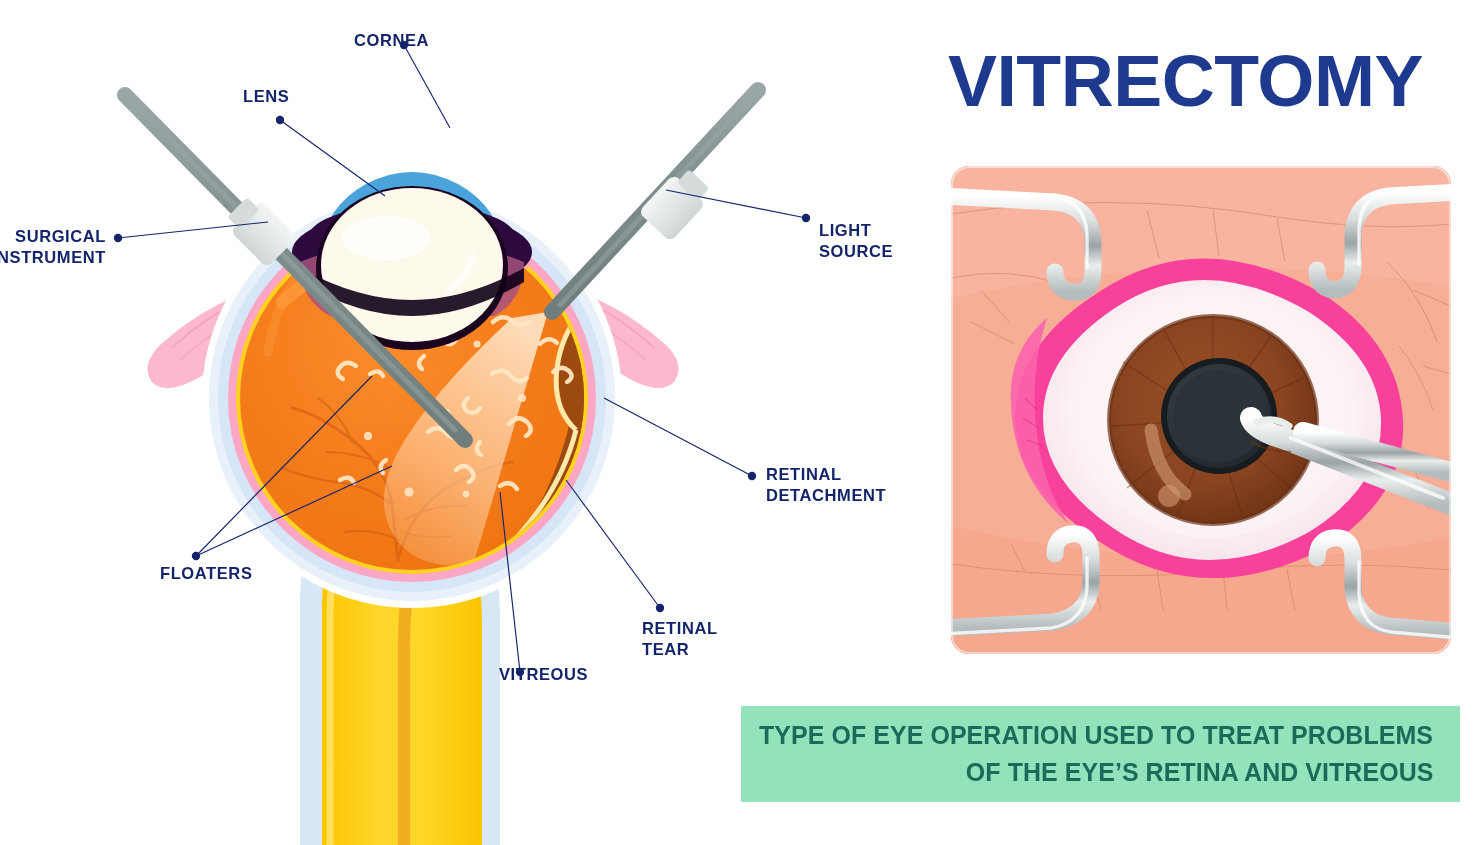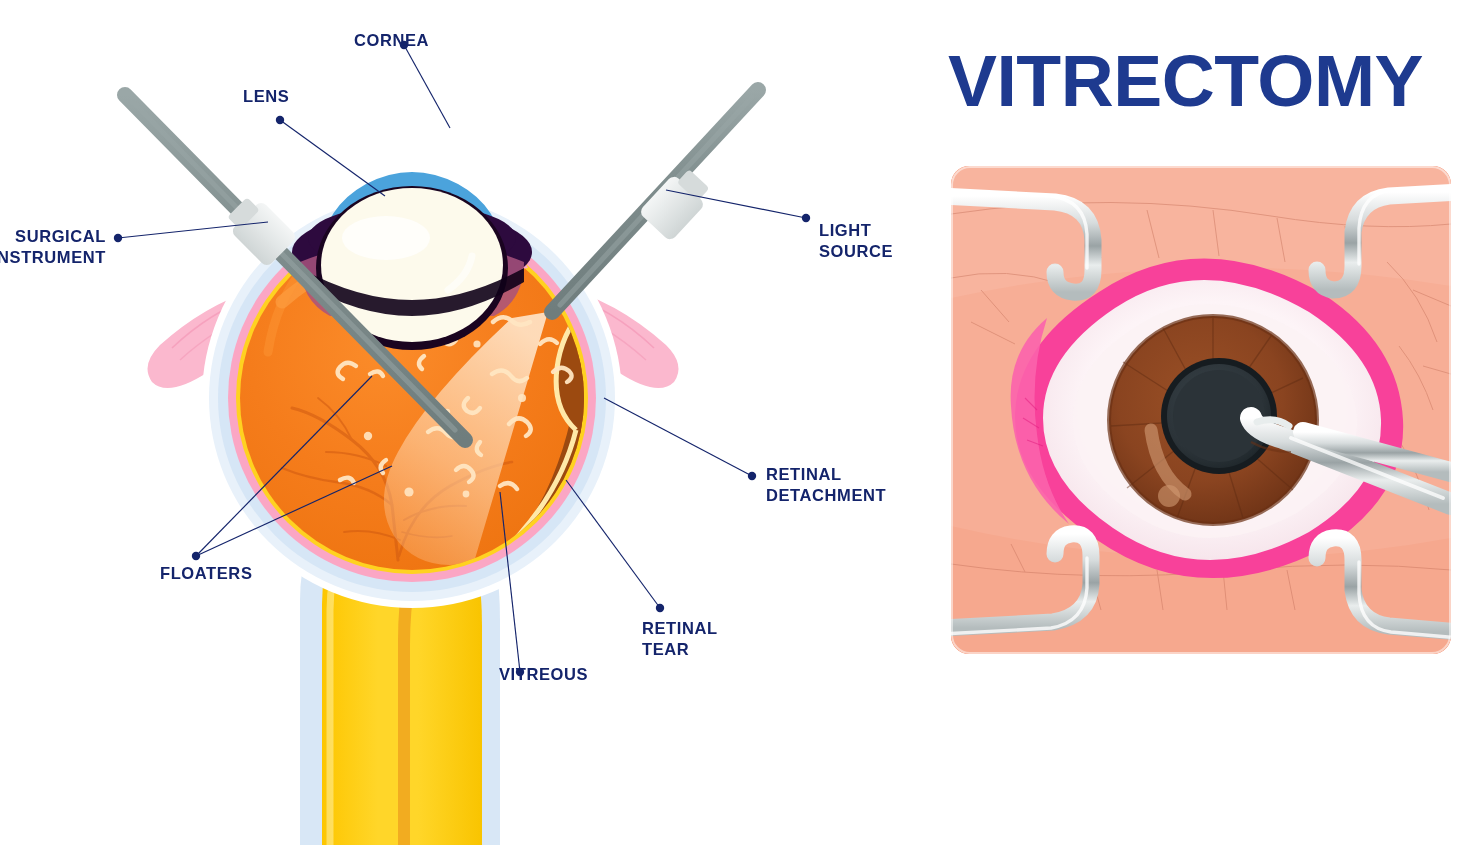--- a/index.html
+++ b/index.html
@@ -416,6 +416,10 @@
     </svg>
   </div>
 
+  <div id="caption-banner">
+    <div class="caption-line">TYPE OF EYE OPERATION USED TO TREAT PROBLEMS</div>
+    <div class="caption-line">OF THE EYE’S RETINA AND VITREOUS</div>
+  </div>
 
 </div>
 

